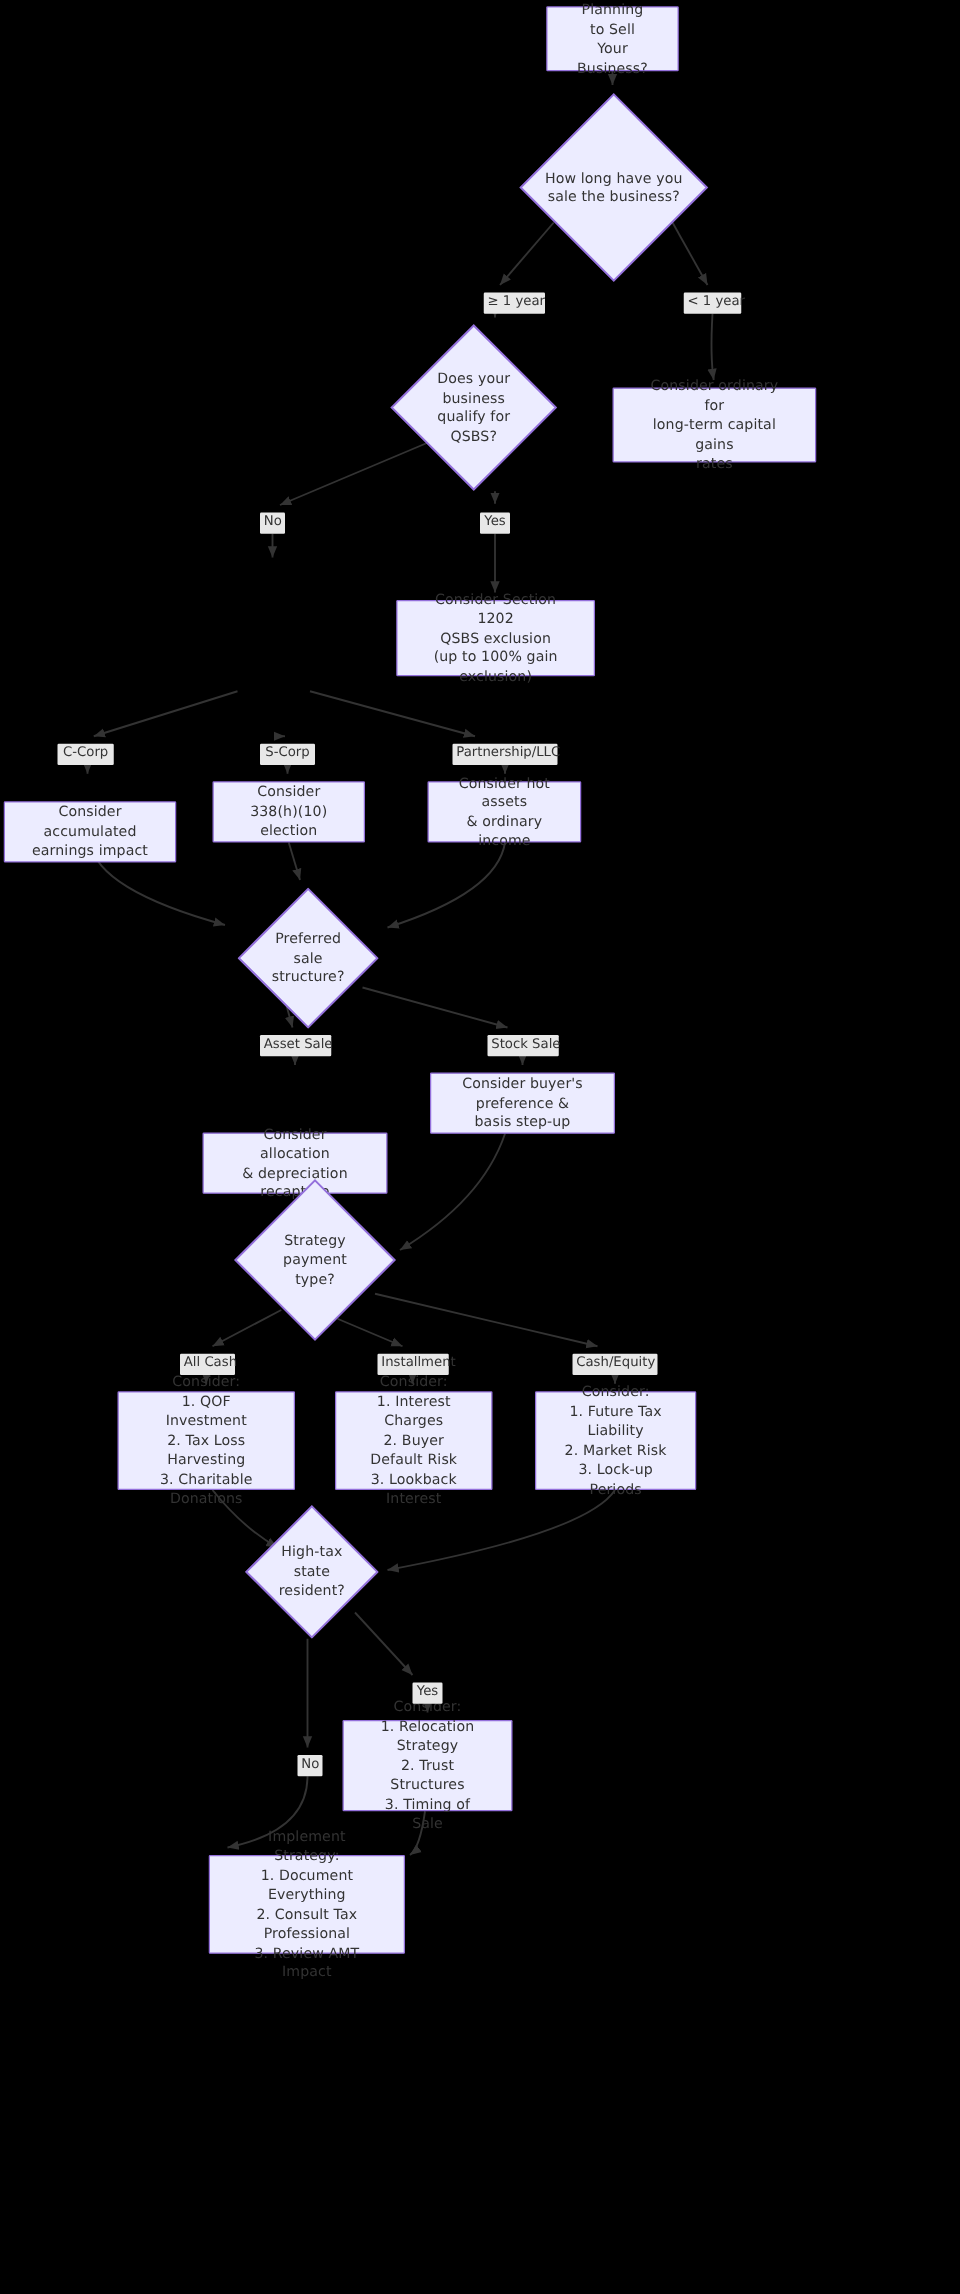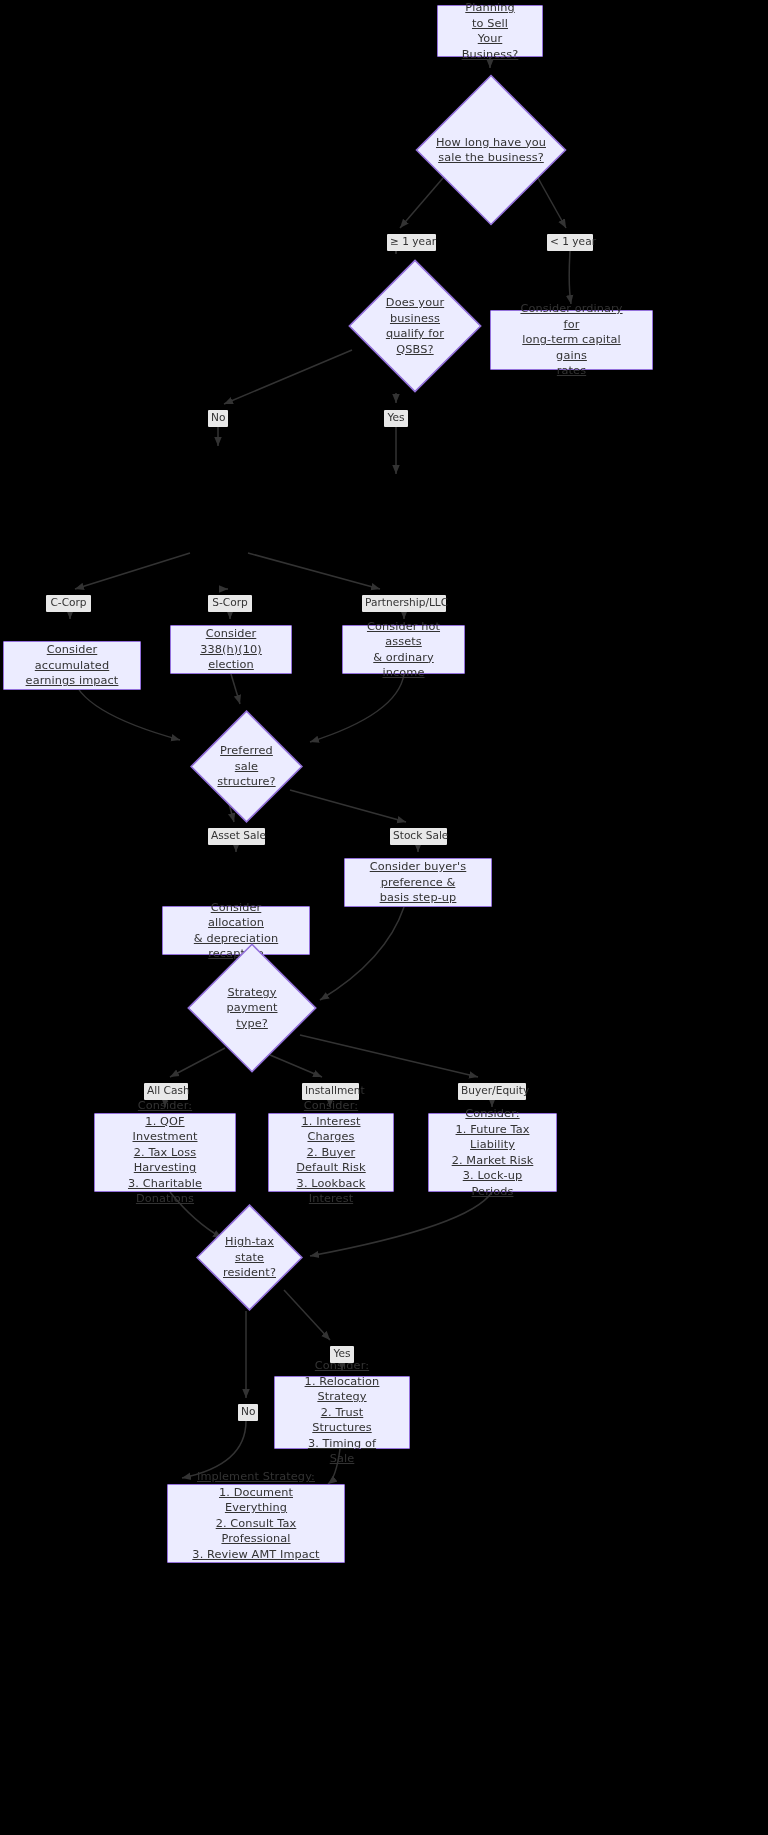--- a/index.html
+++ b/index.html
@@ -47,7 +47,6 @@
   .node .label {
     padding: 0 21px;
     white-space: pre-line;
-    text-decoration: underline;
   }
   .node.diamond {
     background: transparent;

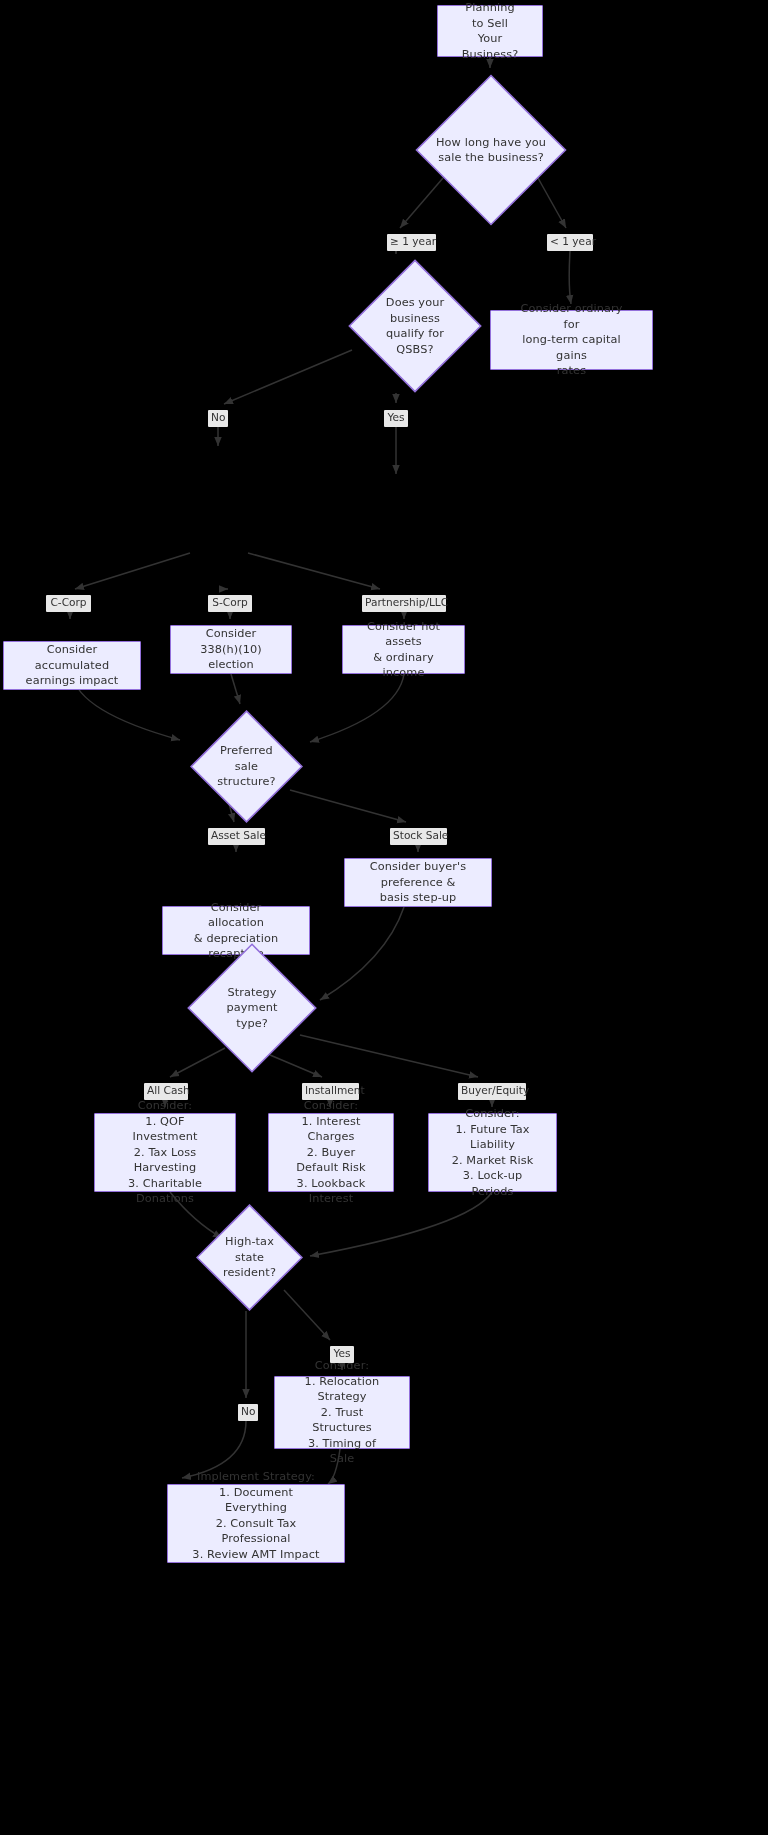--- a/index.html
+++ b/index.html
@@ -162,7 +162,7 @@
 long-term capital gains
 rates</div>
     </div>
-    <div class="node diamond" style="left: 348px; top: 259px; width: 134px; height: 134px;">
+    <div class="node diamond" style="left: 312px; top: 259px; width: 134px; height: 134px;">
       <svg class="dshape" viewBox="0 0 100 100" preserveAspectRatio="none">
         <polygon points="50,1 99,50 50,99 1,50" fill="#ececff" stroke="#9370db" stroke-width="1.6" vector-effect="non-scaling-stroke"></polygon>
       </svg>

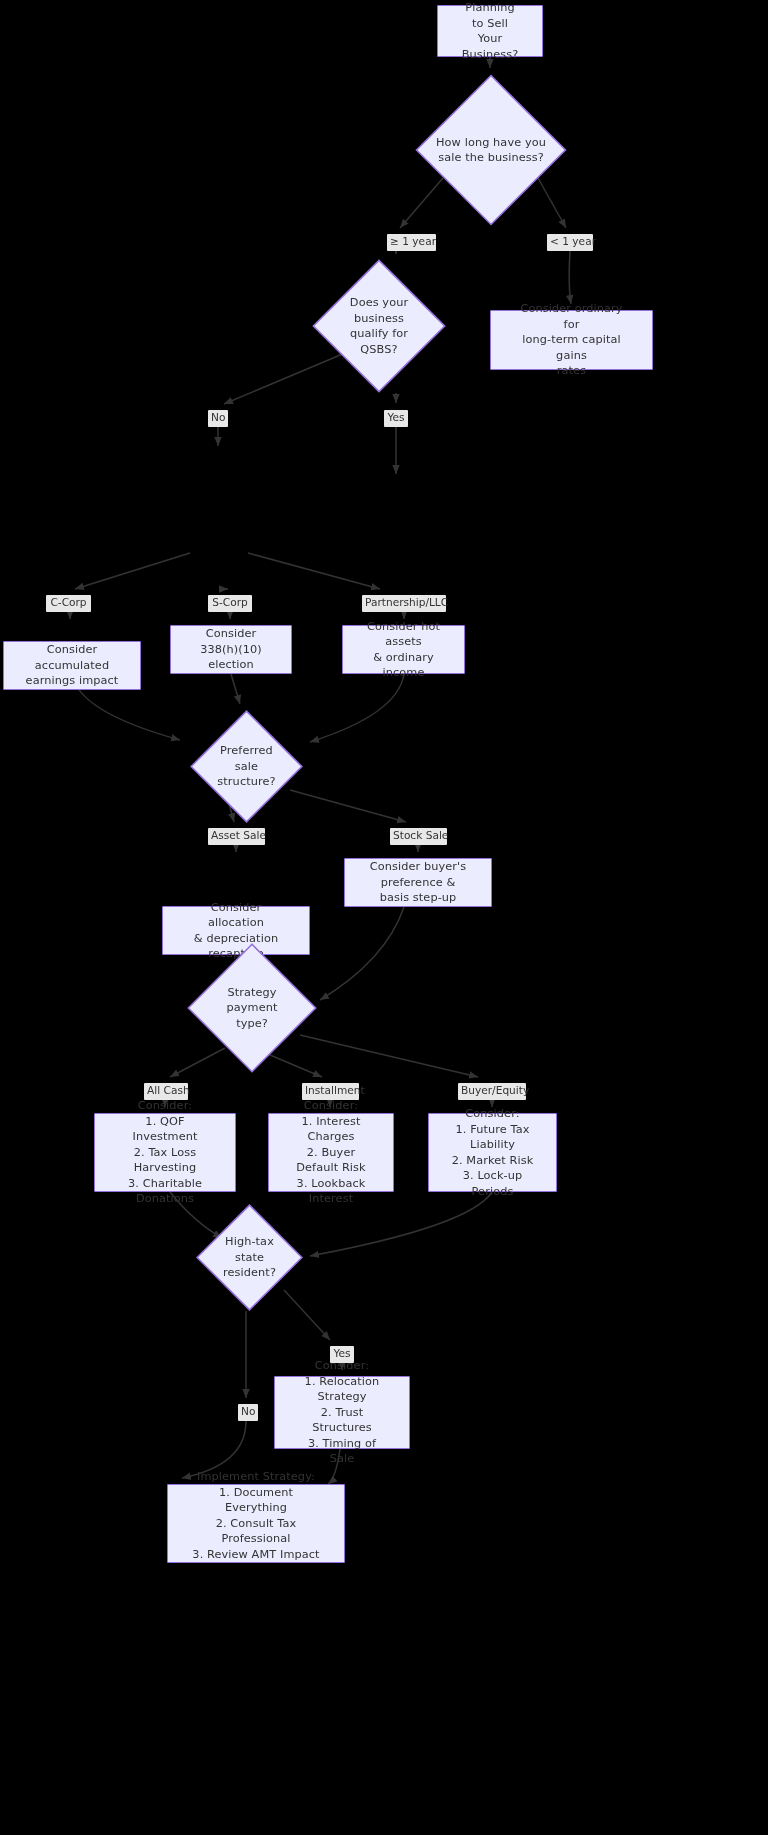--- a/index.html
+++ b/index.html
@@ -168,6 +168,11 @@
       </svg>
       <div class="label">Does your business
 qualify for QSBS?</div>
+    </div>
+    <div class="node rect" style="left: 317px; top: 480px; width: 159px; height: 61px;">
+      <div class="label">Consider Section 1202
+QSBS exclusion
+(up to 100% gain exclusion)</div>
     </div>
     <div class="node rect" style="left: 3px; top: 641px; width: 138px; height: 49px;">
       <div class="label">Consider accumulated

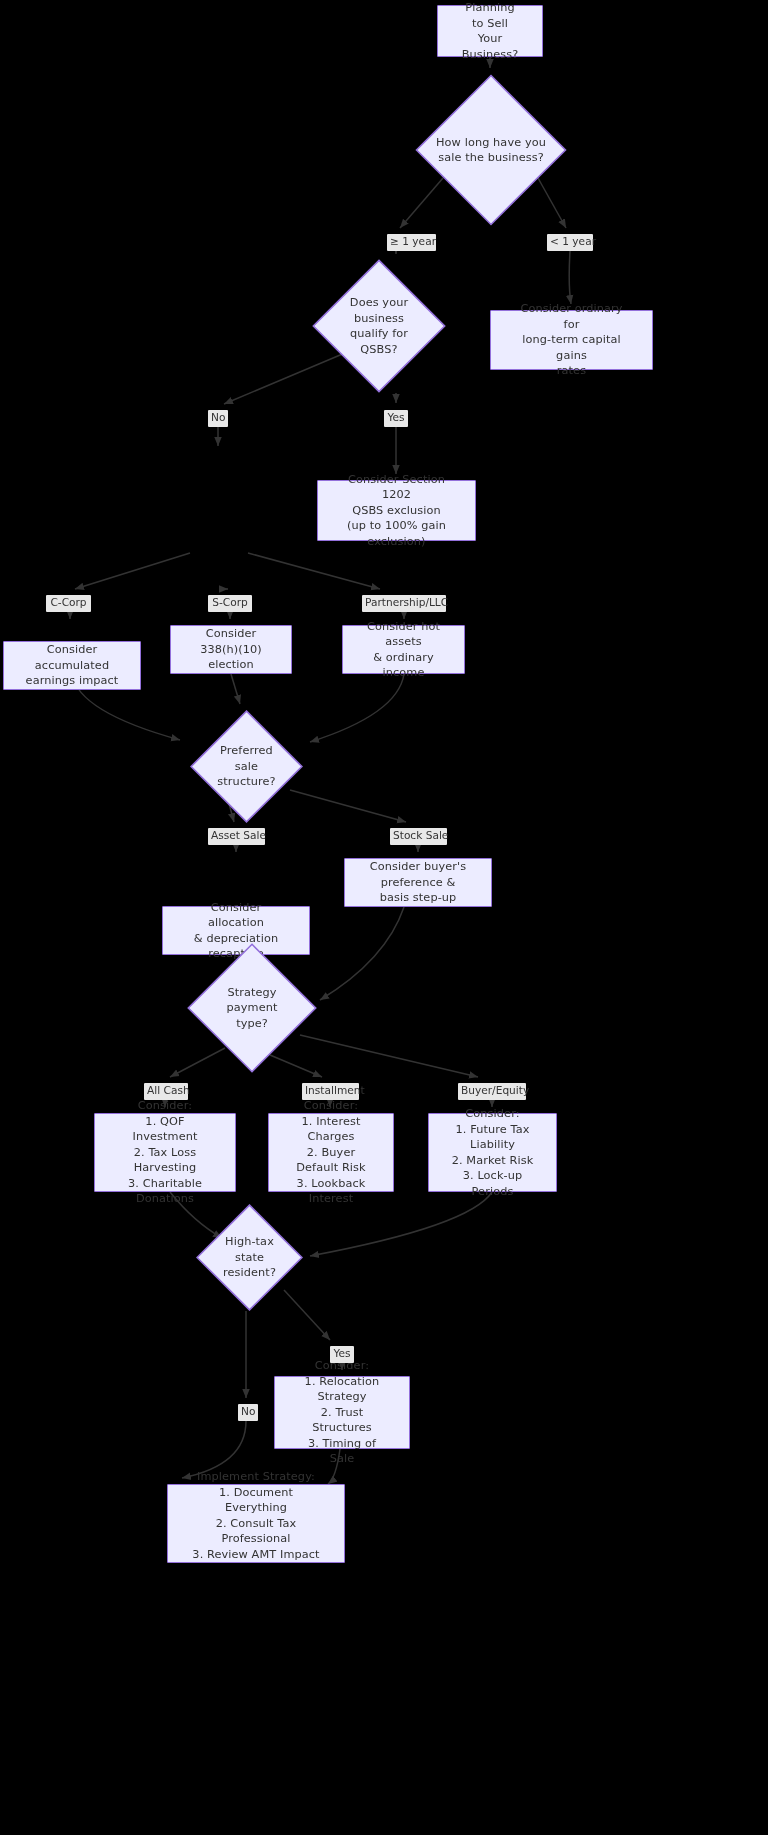--- a/index.html
+++ b/index.html
@@ -256,7 +256,7 @@
     <div class="edge-label" style="left: 390px; top: 828px; width: 57px; height: 17px;">Stock Sale</div>
     <div class="edge-label" style="left: 144px; top: 1083px; width: 44px; height: 17px;">All Cash</div>
     <div class="edge-label" style="left: 302px; top: 1083px; width: 57px; height: 17px;">Installment</div>
-    <div class="edge-label" style="left: 458px; top: 1083px; width: 68px; height: 17px;">Buyer/Equity</div>
+    <div class="edge-label" style="left: 458px; top: 1083px; width: 68px; height: 17px;">Cash/Equity</div>
     <div class="edge-label" style="left: 330px; top: 1346px; width: 24px; height: 17px;">Yes</div>
     <div class="edge-label" style="left: 238px; top: 1404px; width: 20px; height: 17px;">No</div>
   </div>

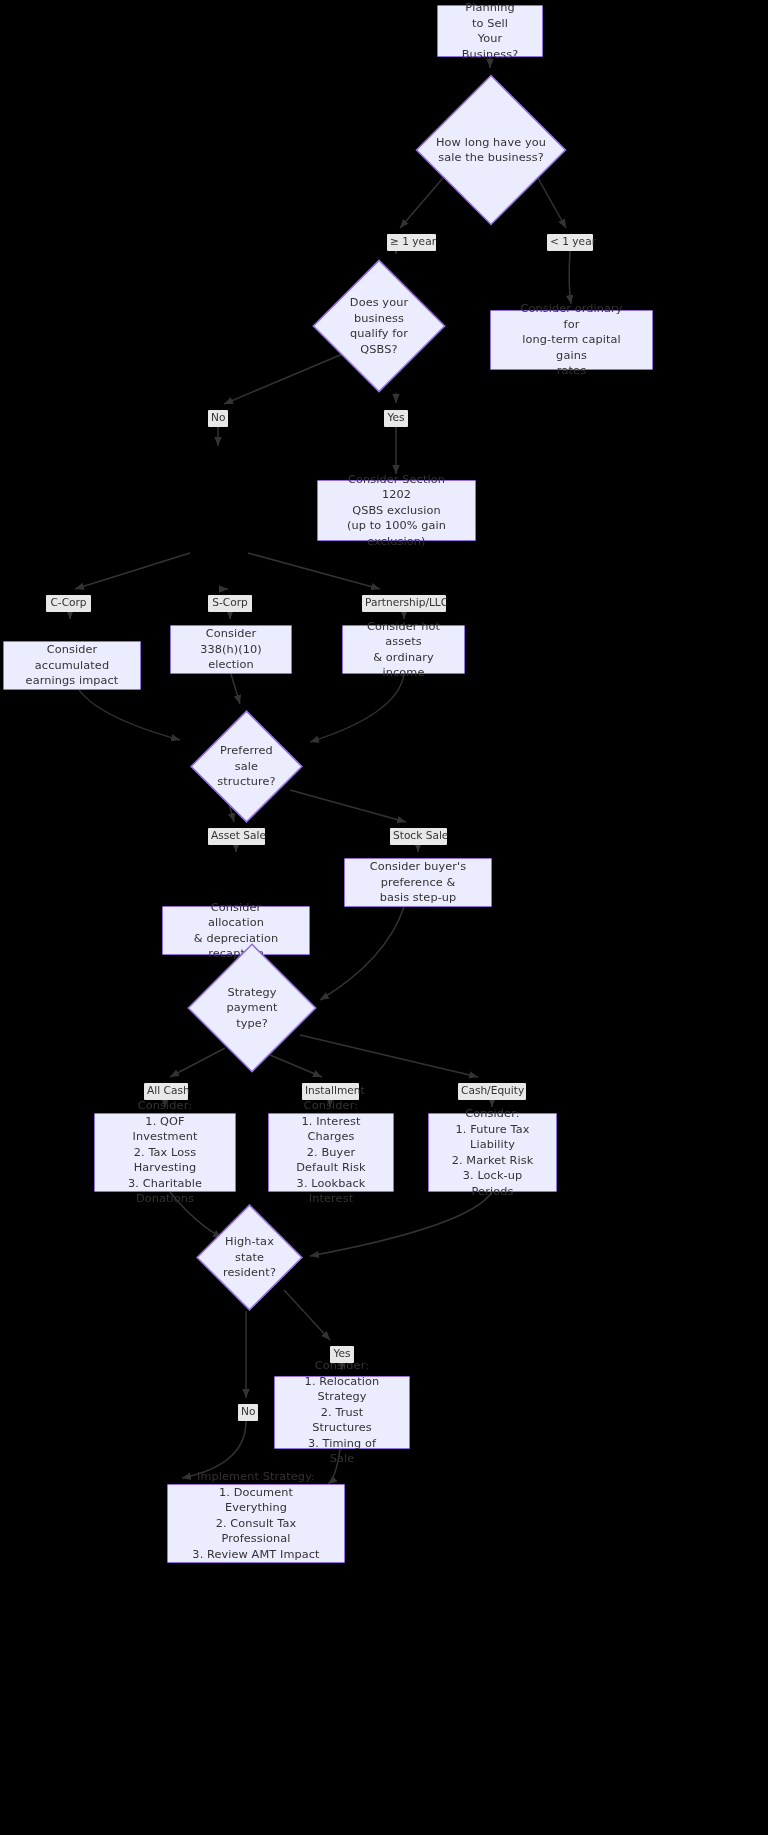--- a/index.html
+++ b/index.html
@@ -239,7 +239,7 @@
 2. Trust Structures
 3. Timing of Sale</div>
     </div>
-    <div class="node rect" style="left: 167px; top: 1484px; width: 178px; height: 79px; align-items: flex-end;">
+    <div class="node rect" style="left: 167px; top: 1484px; width: 157px; height: 79px;">
       <div class="label">Implement Strategy:
 1. Document Everything
 2. Consult Tax Professional

